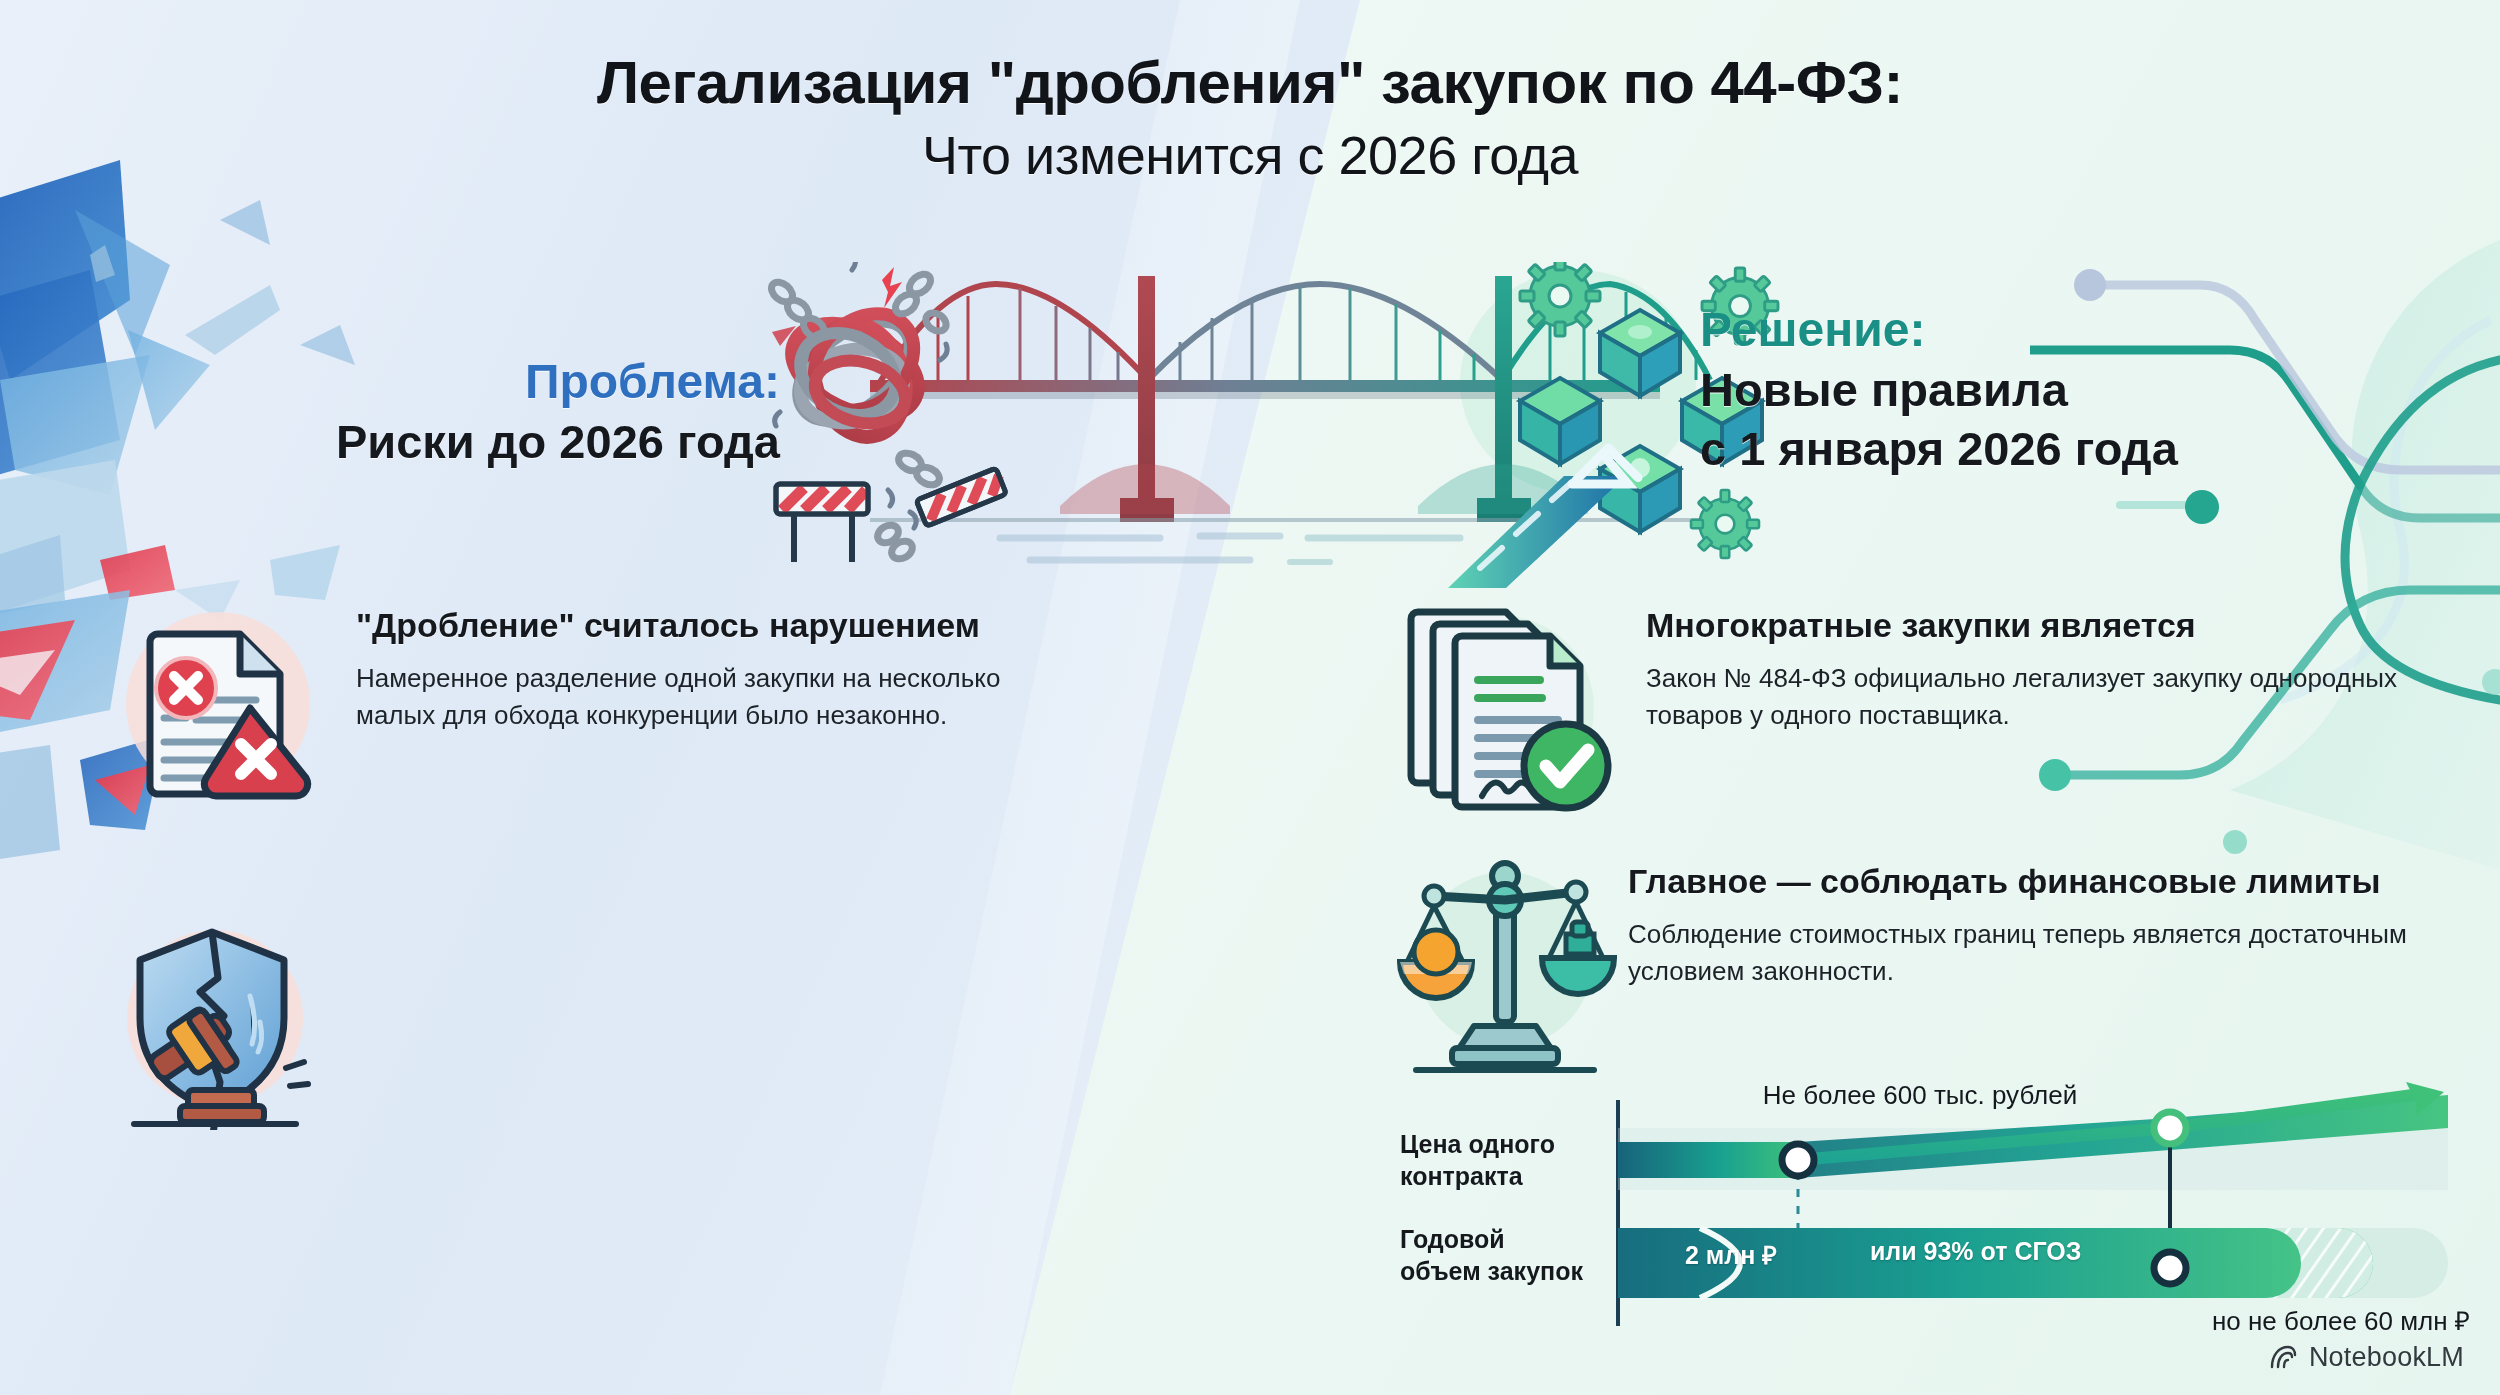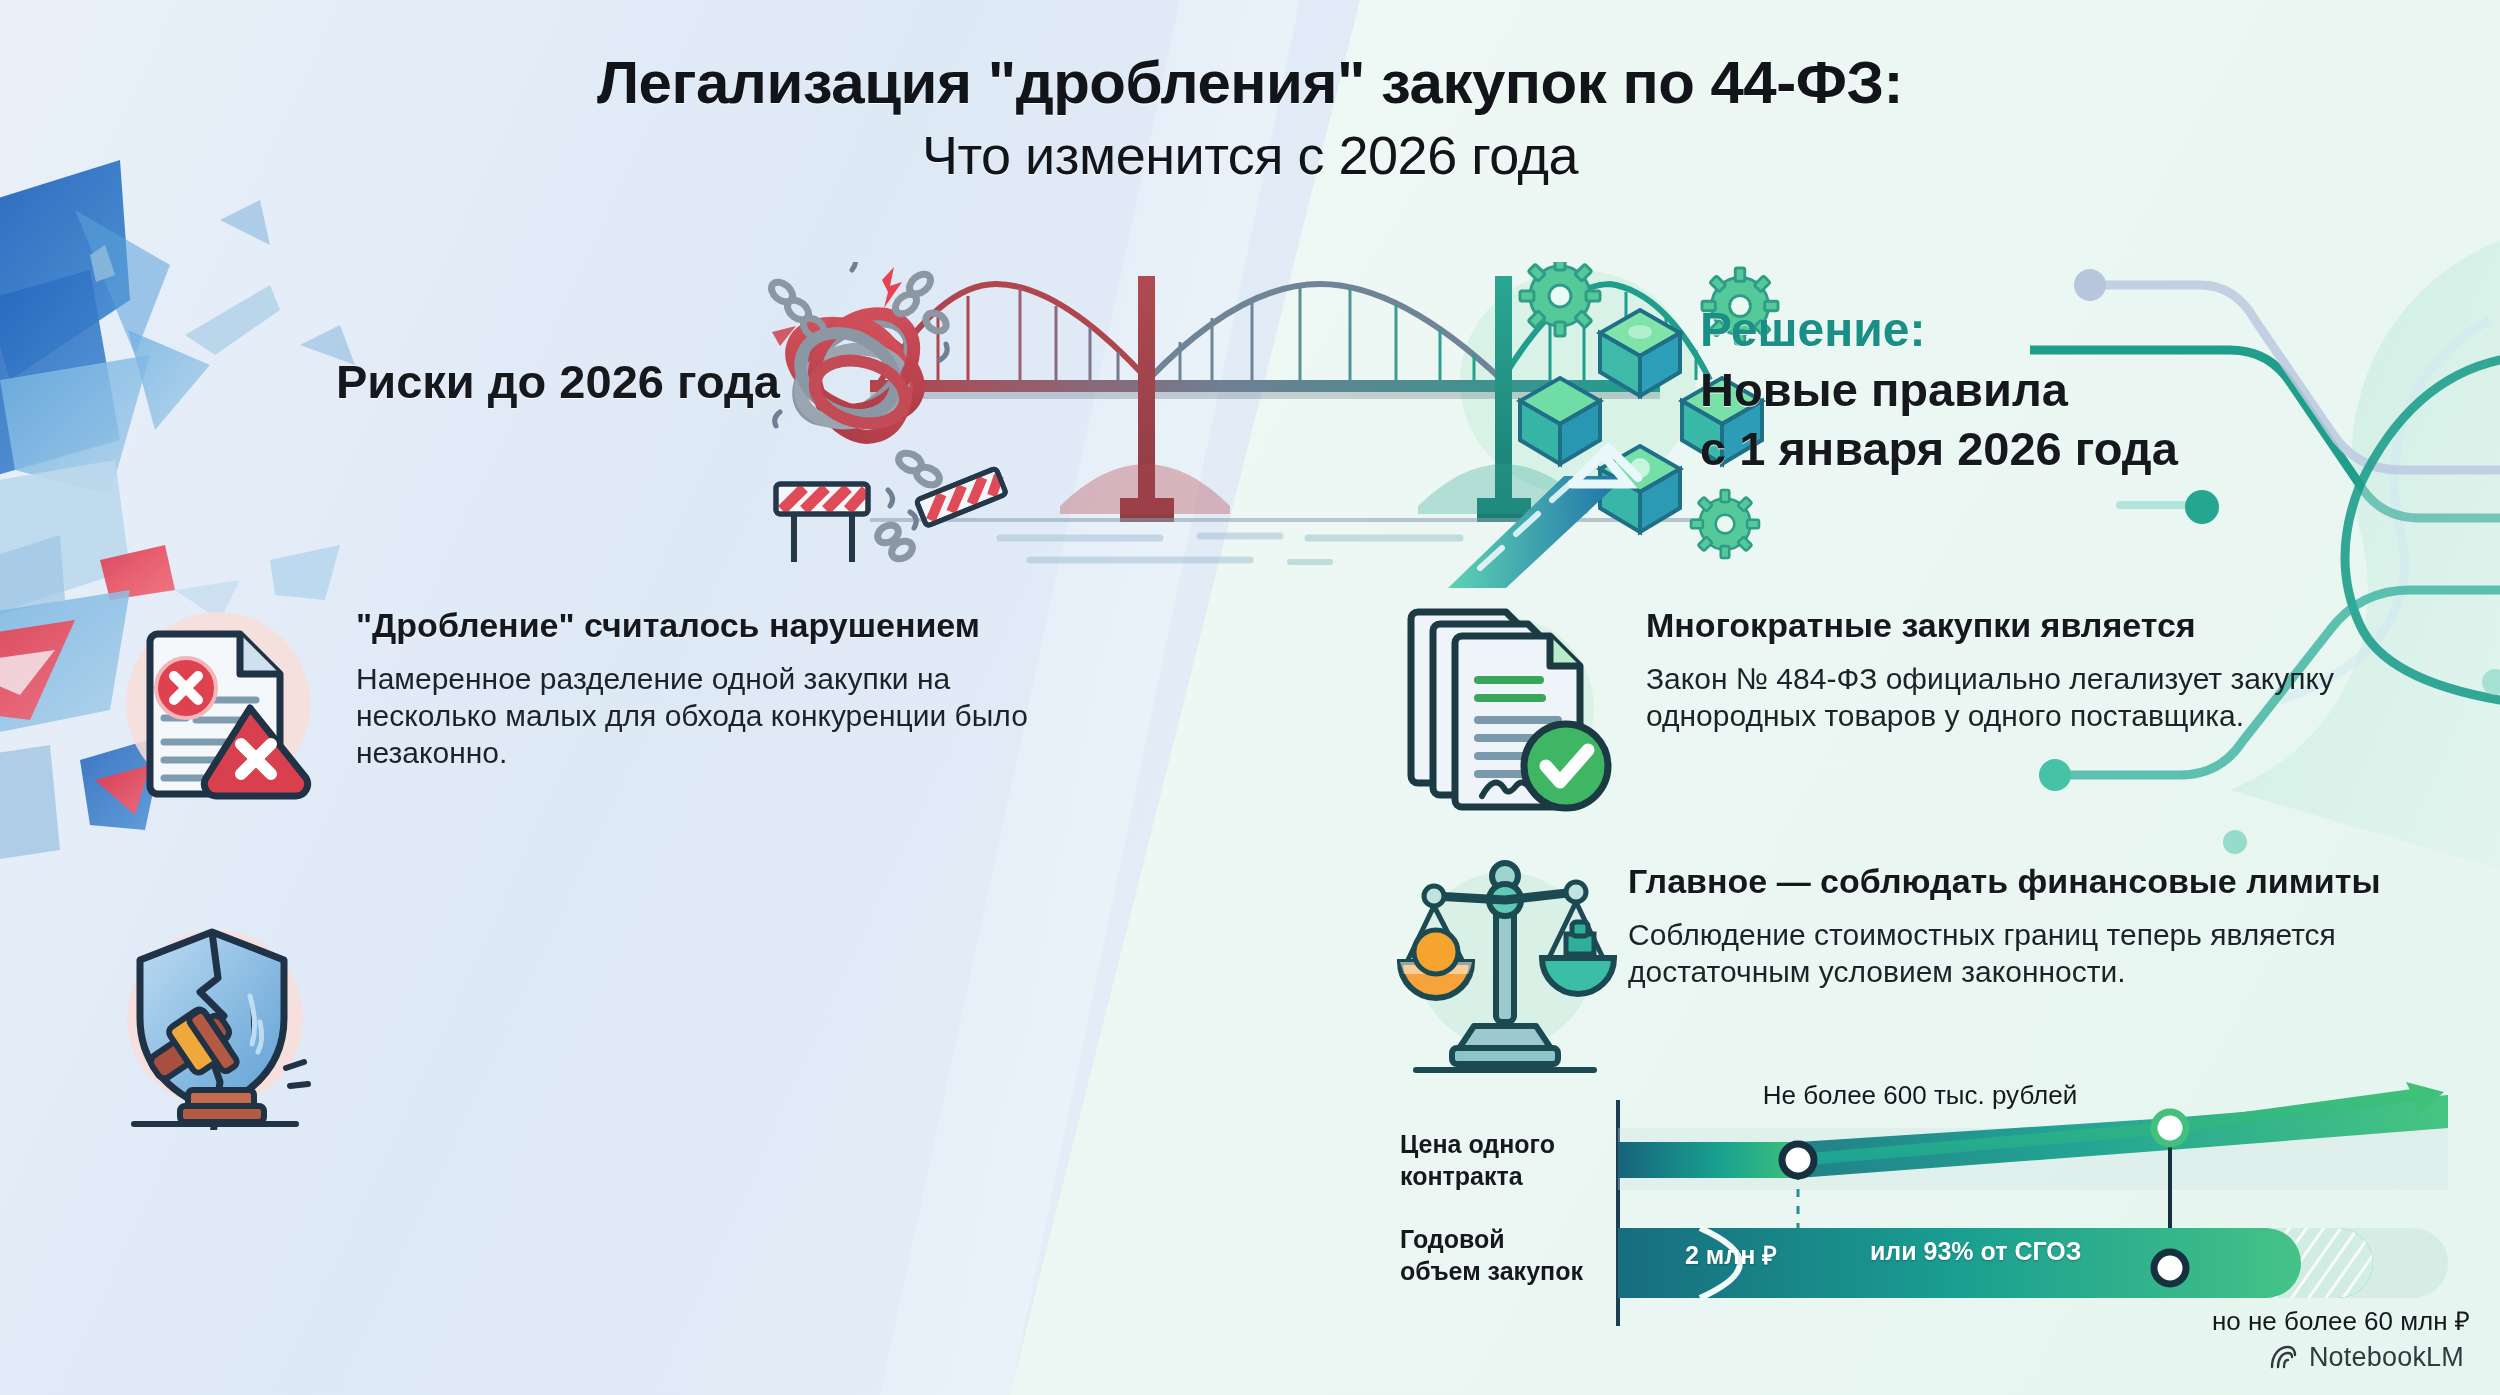--- a/index.html
+++ b/index.html
@@ -168,6 +168,7 @@
   </div>
 
   <div class="sec-head" id="problem-head">
+    <div class="sec-kicker">Проблема:</div>
     <div class="sec-title">Риски до 2026 года</div>
   </div>
 

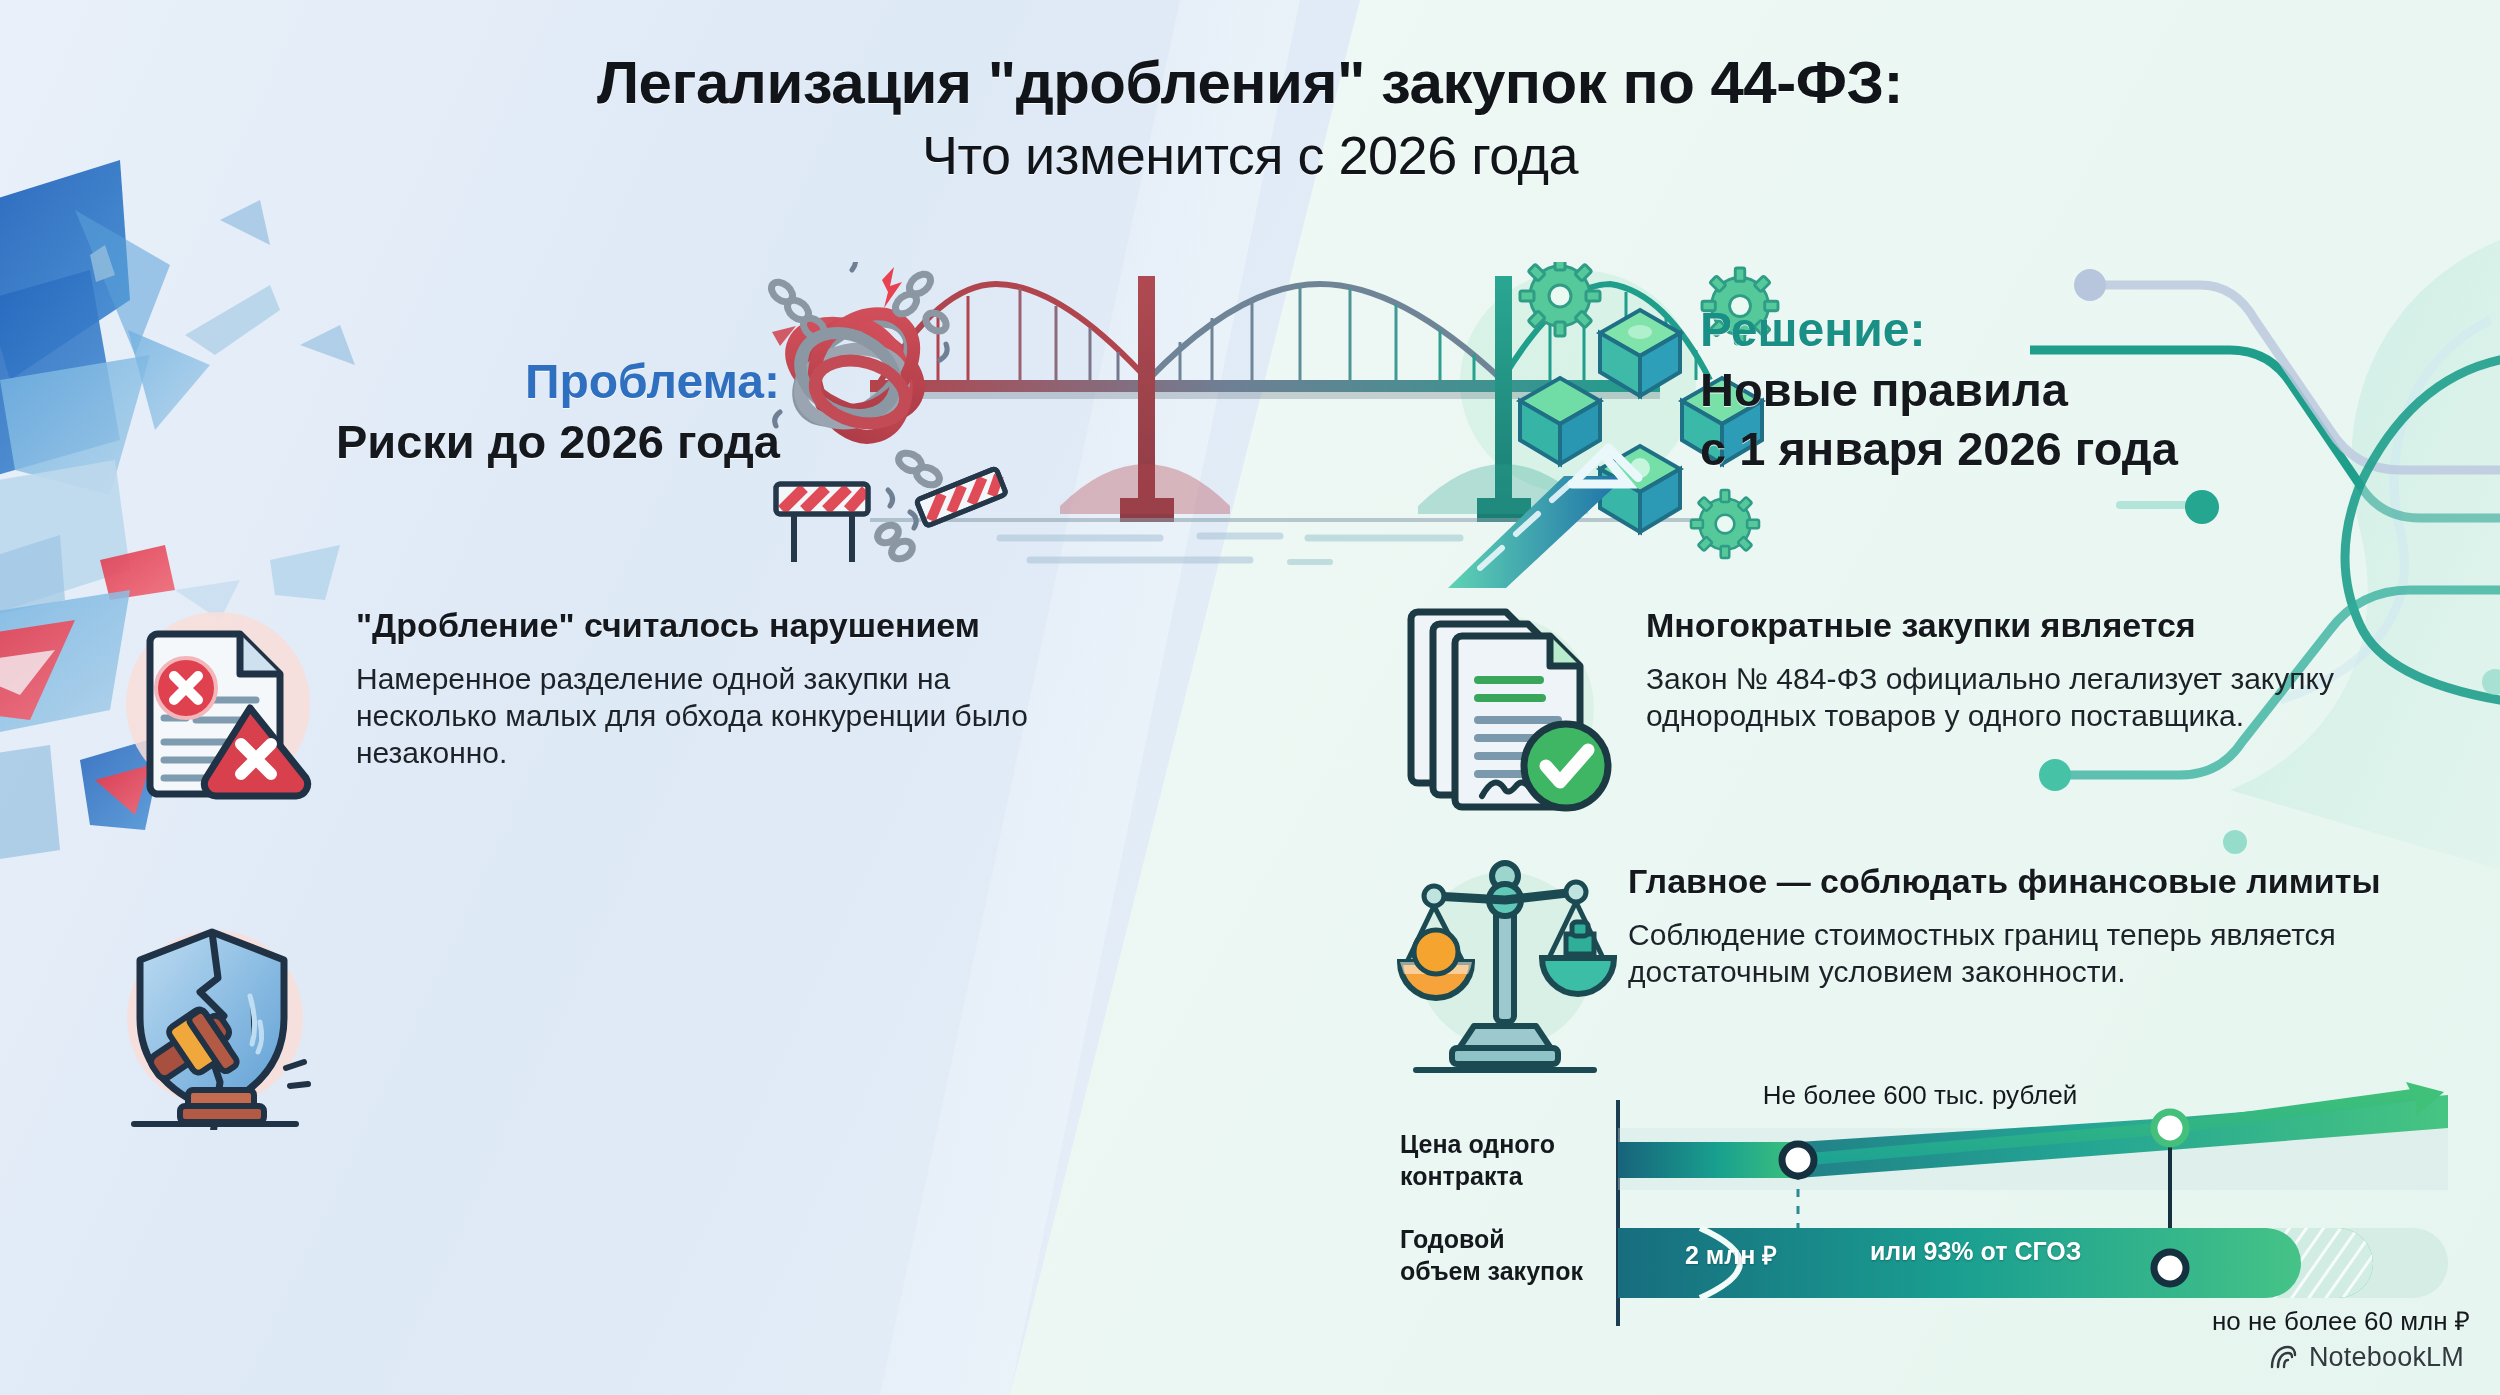--- a/index.html
+++ b/index.html
@@ -68,7 +68,7 @@
   .card-body { padding-top:12px; }
   .card-h { font-size:34px; font-weight:bold; color:#15191e; line-height:43px;
             text-shadow:0 1px 0 rgba(255,255,255,.7); }
-  .card-p { margin-top:13px; font-size:30px; color:#1d2228; line-height:37px; }
+  .card-p { margin-top:13px; font-size:26px; color:#1d2228; line-height:37px; }
 
   
   #chart { position:absolute; left:1400px; top:1080px; width:1090px; height:270px; z-index:6; }

